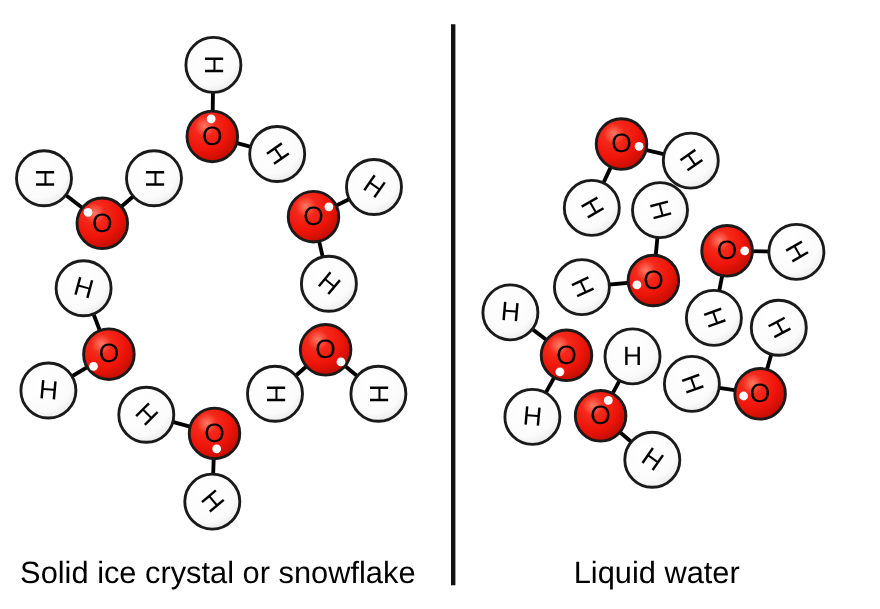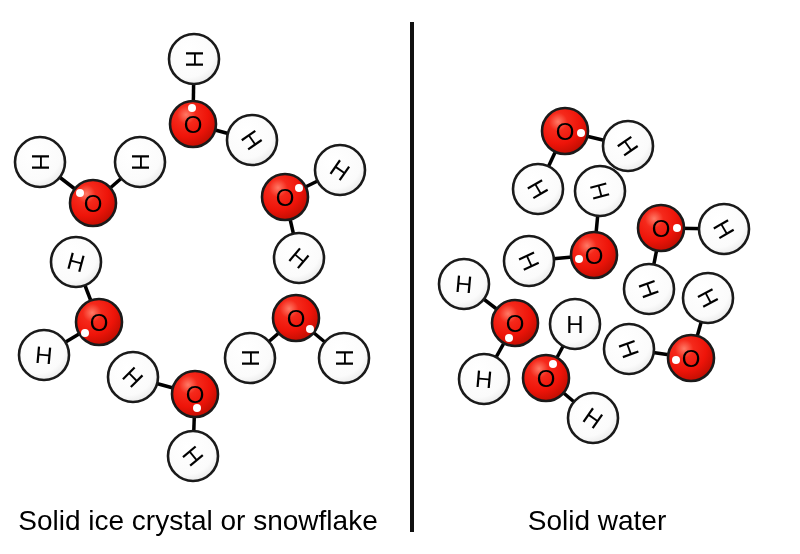--- a/index.html
+++ b/index.html
@@ -190,7 +190,7 @@
       </g>
     </svg>
   <div class="panel-label left">Solid ice crystal or snowflake</div>
-  <div class="panel-label right">Solid water</div>
+  <div class="panel-label right">Liquid water</div>
 </div>
 
 </body></html>

